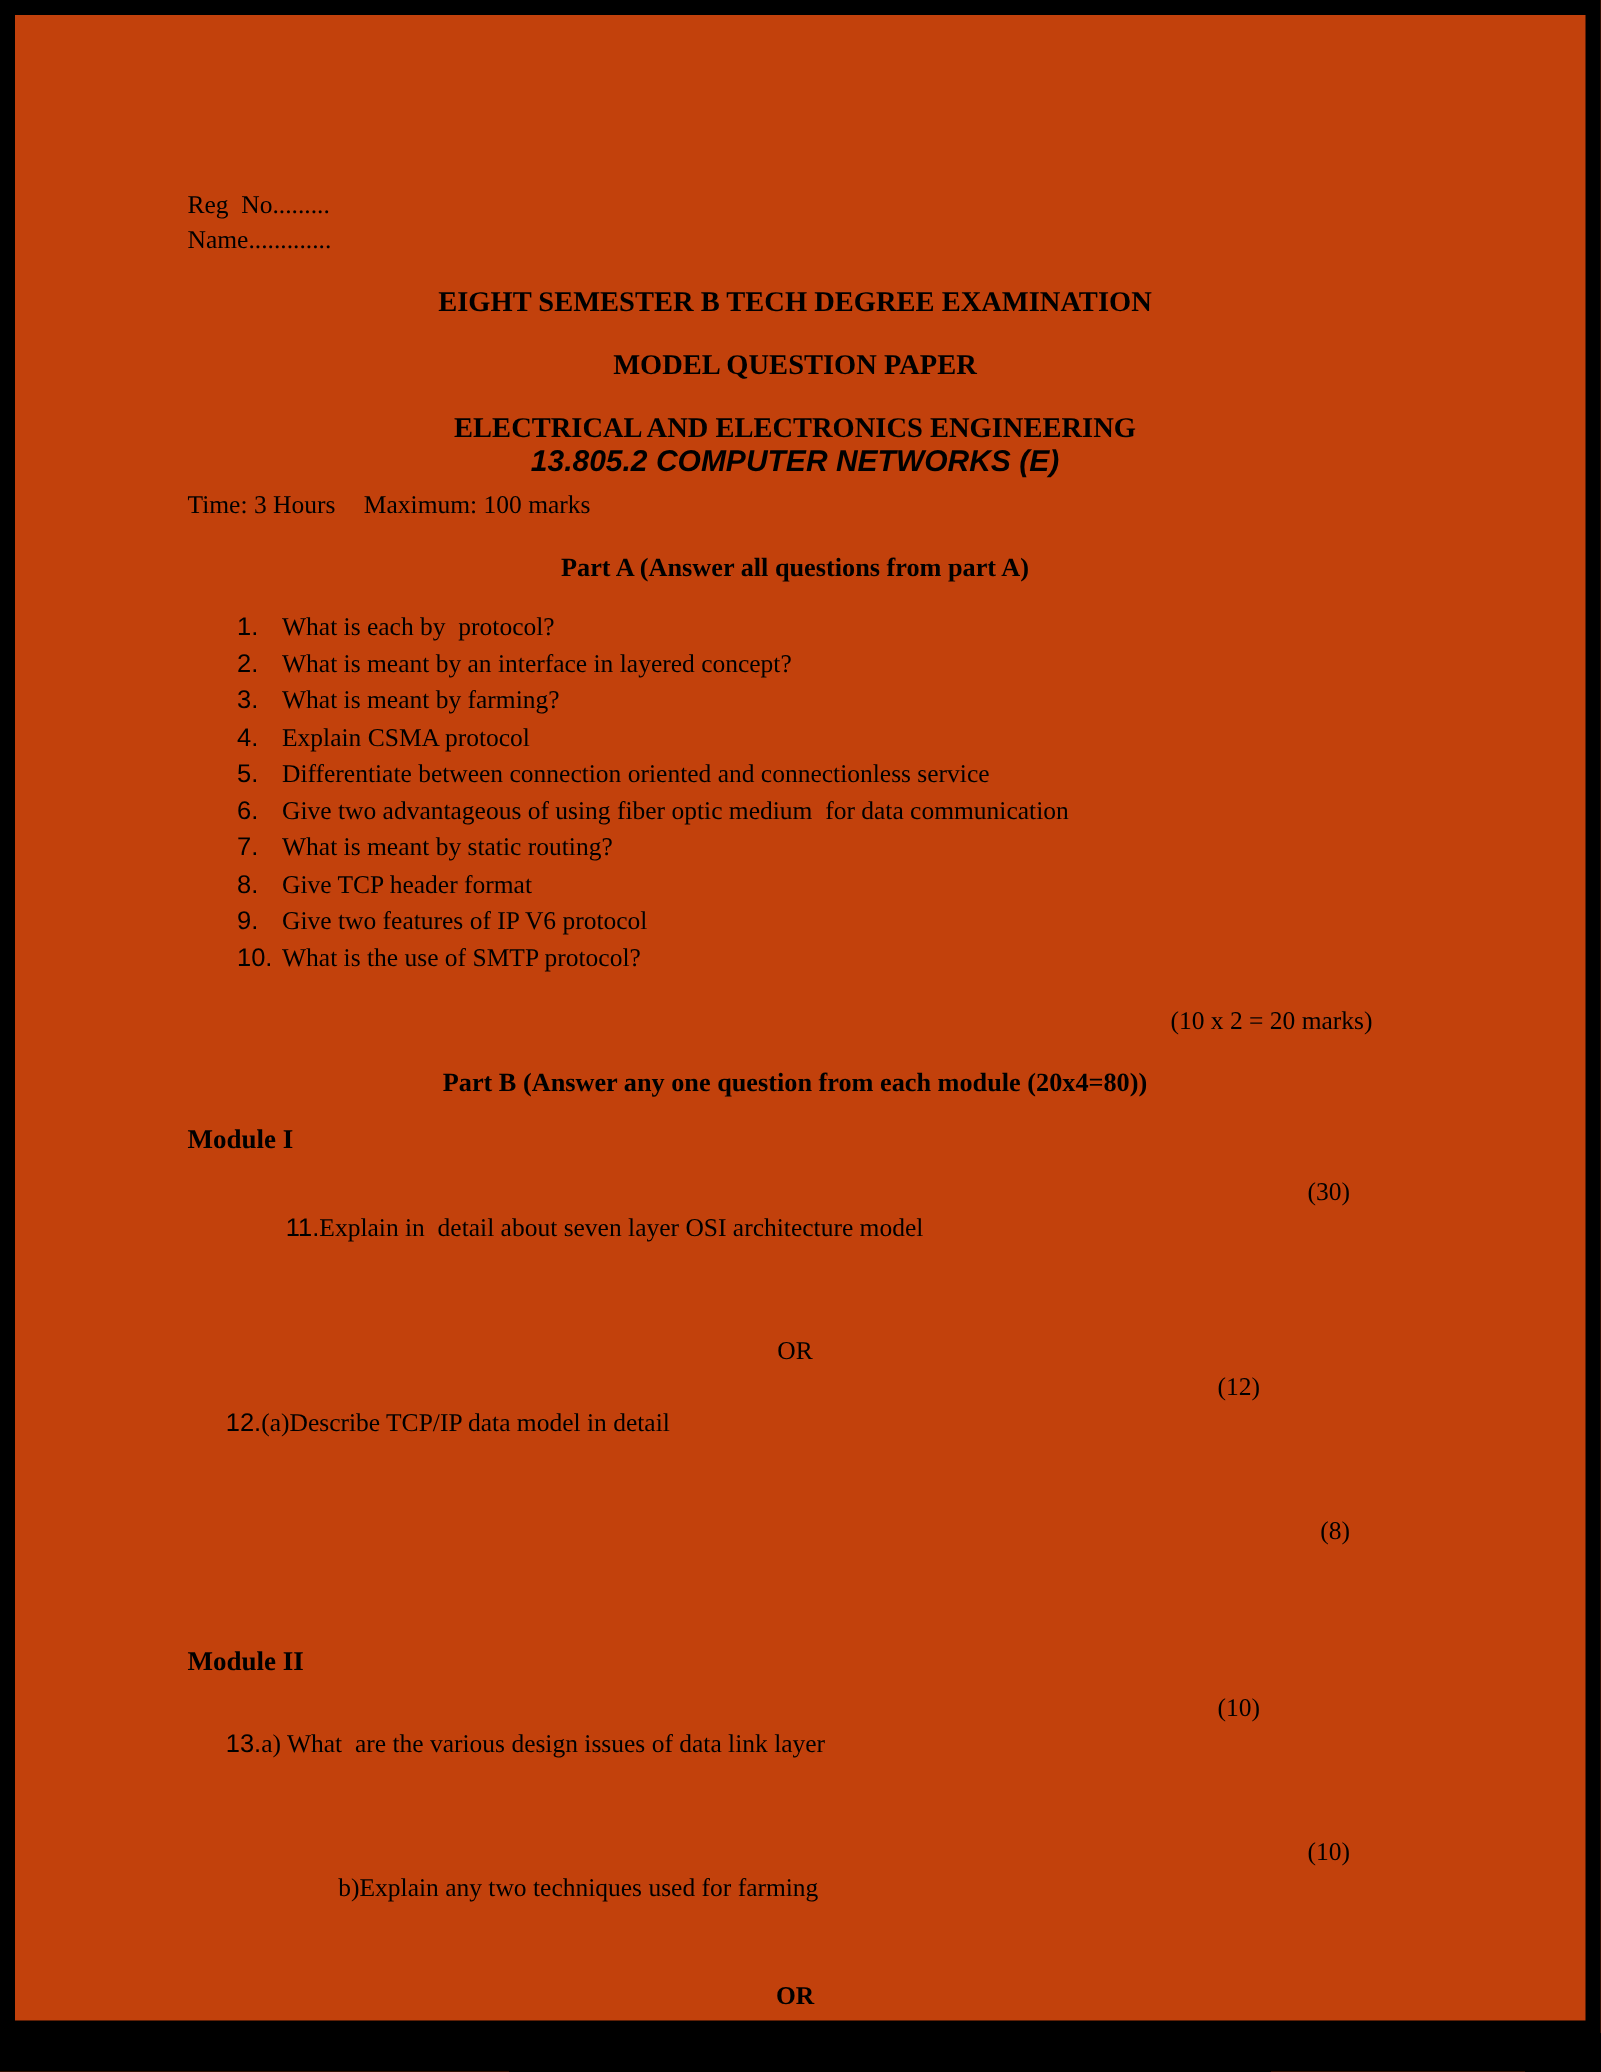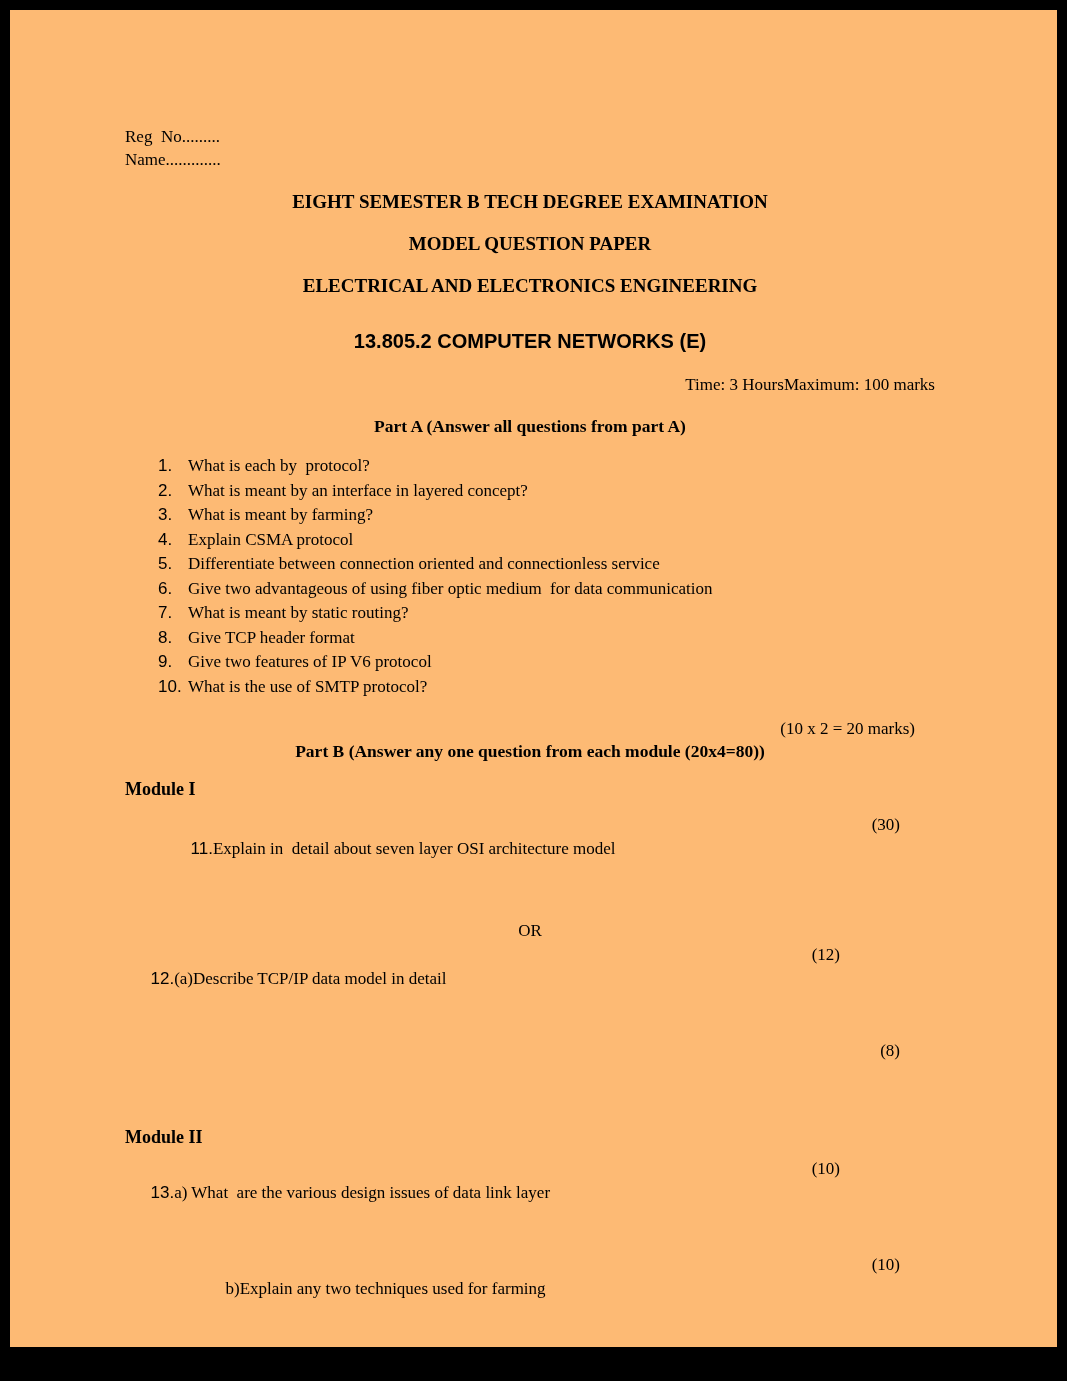--- a/index.html
+++ b/index.html
@@ -17,7 +17,7 @@
     top: 10px;
     width: 1047px;
     height: 1337px;
-    background: #fdba74;
+    background: #c2410c;
   }
   .content {
     padding: 115px 122px 0 115px;

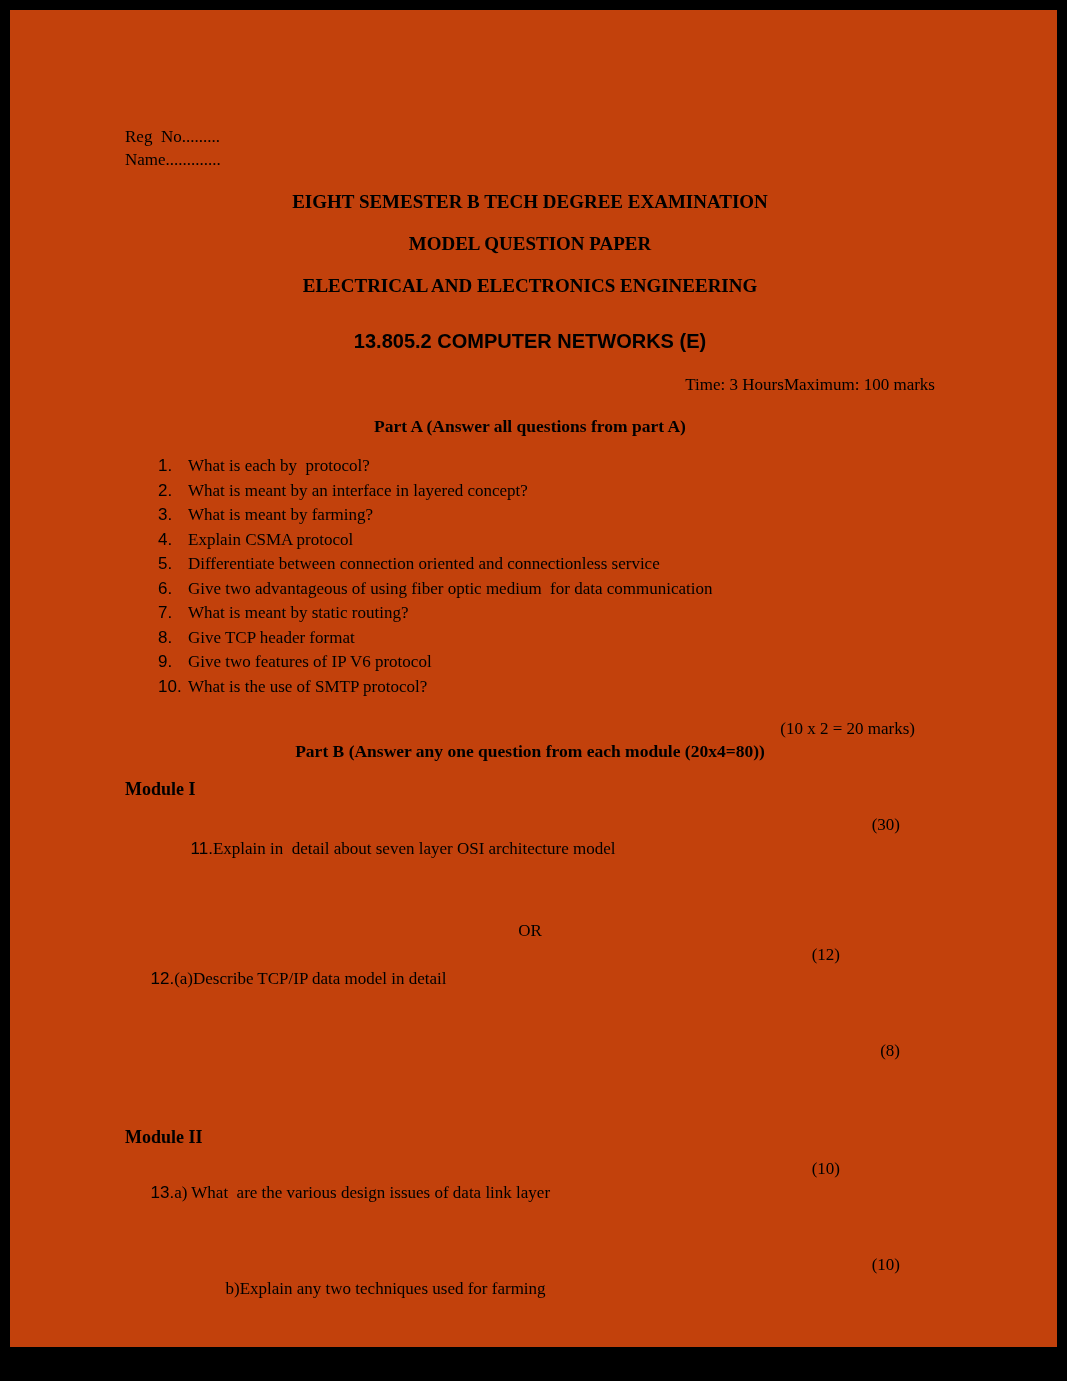--- a/index.html
+++ b/index.html
@@ -37,7 +37,8 @@
   .heading-sans {
     font-family: "Liberation Sans", sans-serif;
     font-size: 20px;
-    margin-top: 33px;
+    margin-top: 0;
+    font-style: italic;
   }
   .meta-row {
     display: flex;

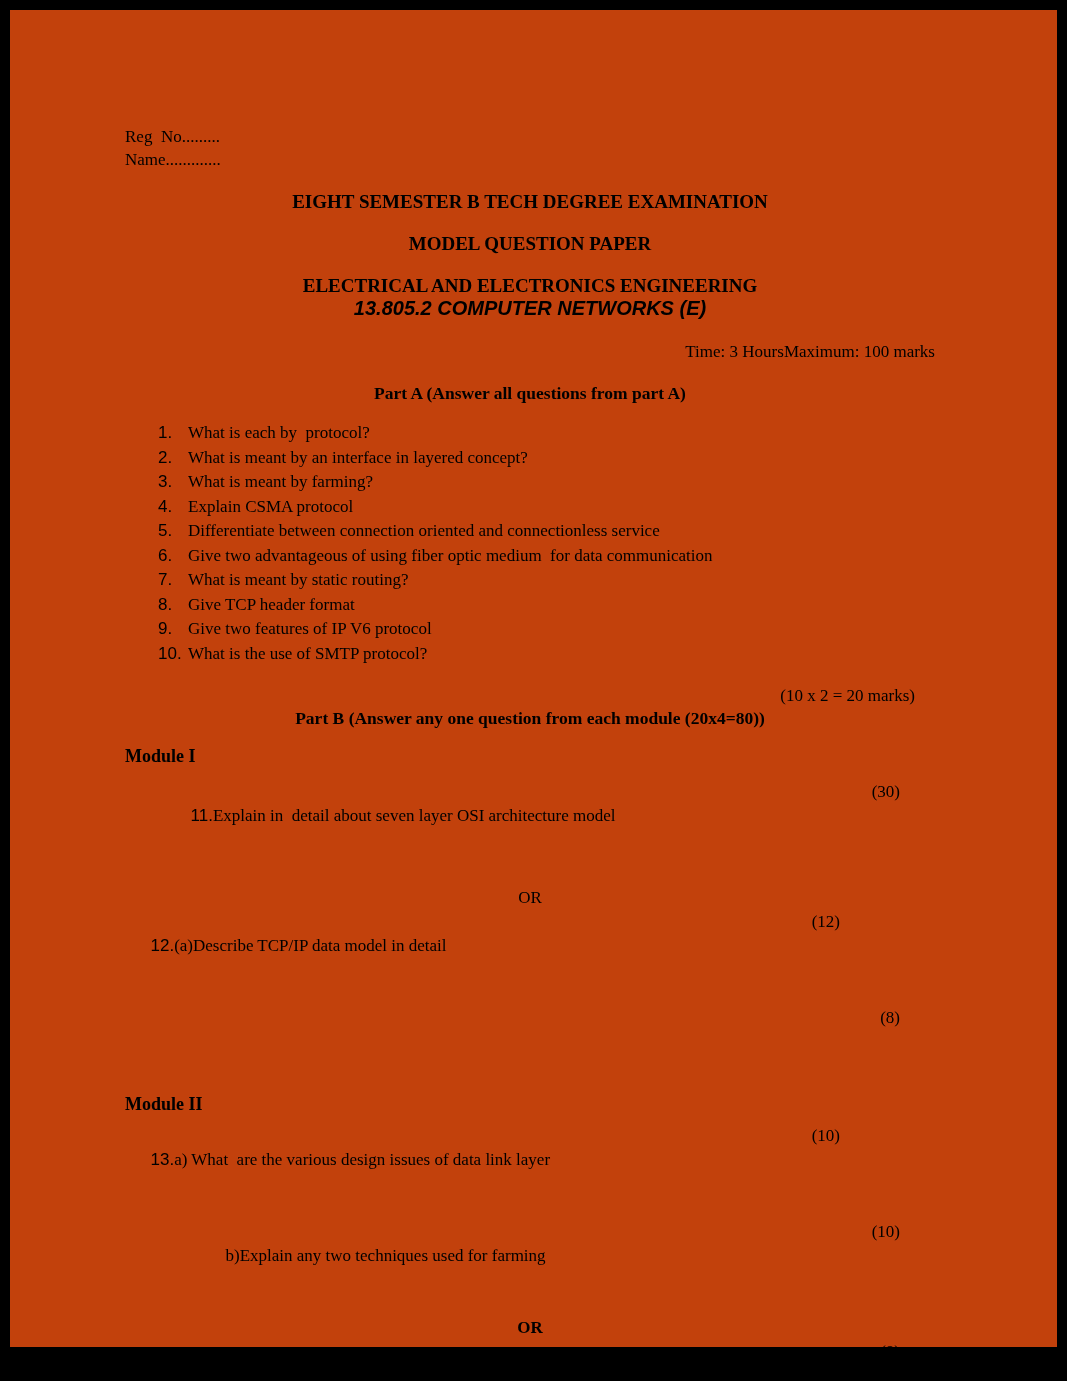--- a/index.html
+++ b/index.html
@@ -42,9 +42,10 @@
   }
   .meta-row {
     display: flex;
-    justify-content: flex-end;
-    margin-top: 20px;
-    line-height: 23px;
+    justify-content: flex-start;
+    margin-top: 5px;
+    line-height: 23px;
+    gap: 19px;
   }
   .part-title {
     text-align: center;

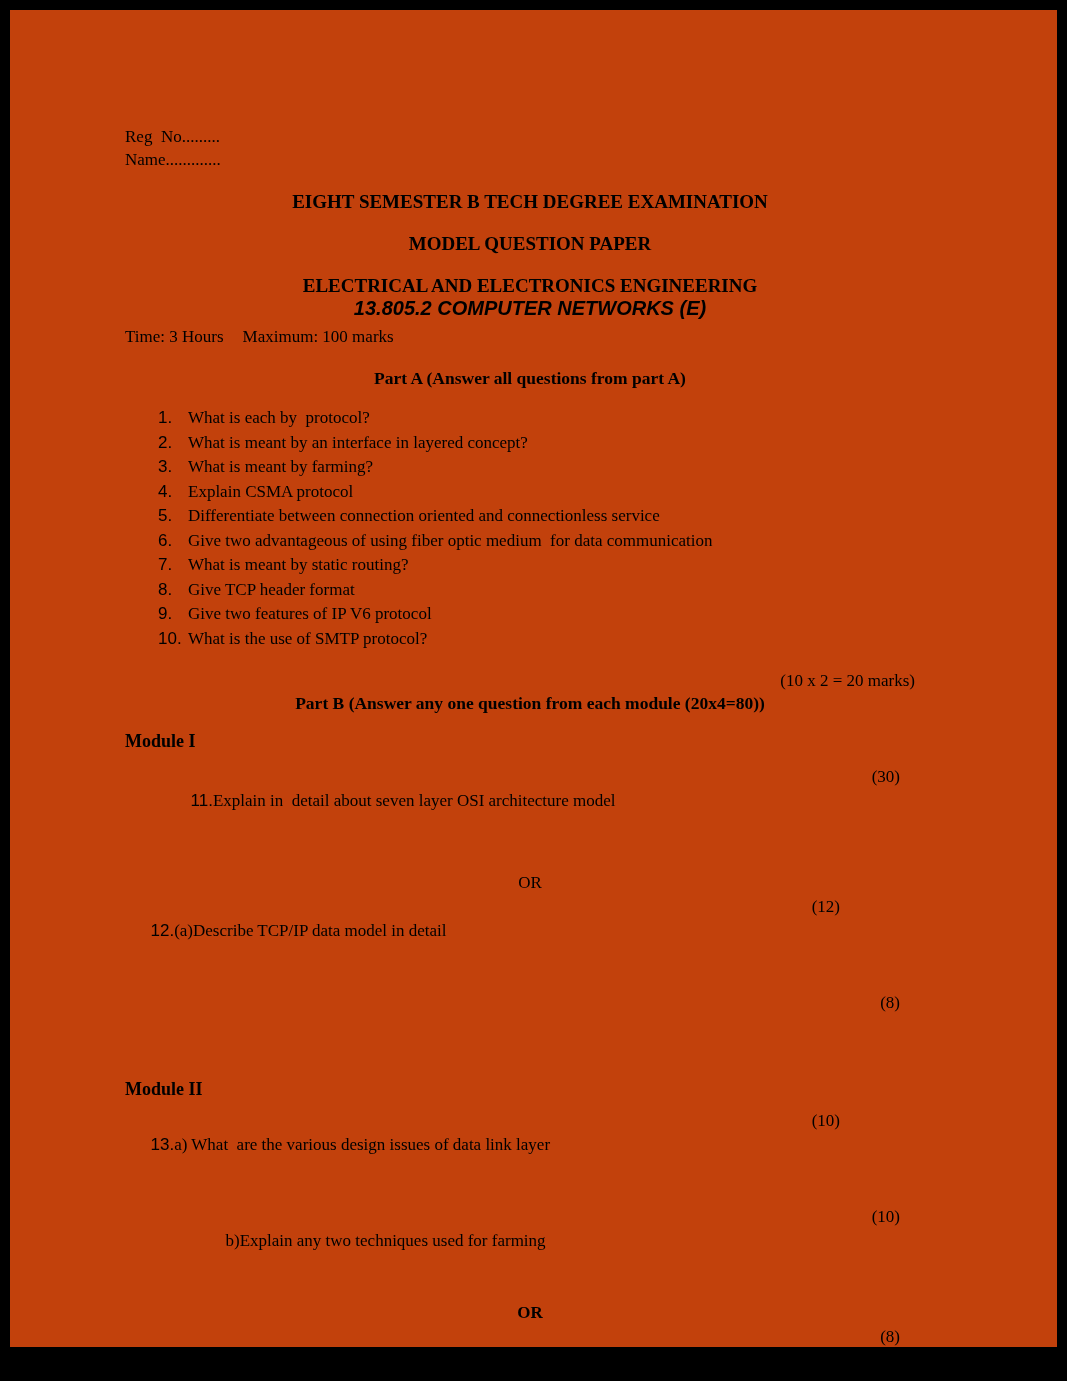--- a/index.html
+++ b/index.html
@@ -68,7 +68,7 @@
     margin-top: 18px;
     line-height: 23px;
   }
-  .partb-title { margin-top: 0; }
+  .partb-title { margin-top: 18px; }
   .module-title {
     text-align: left;
     font-weight: 700;

